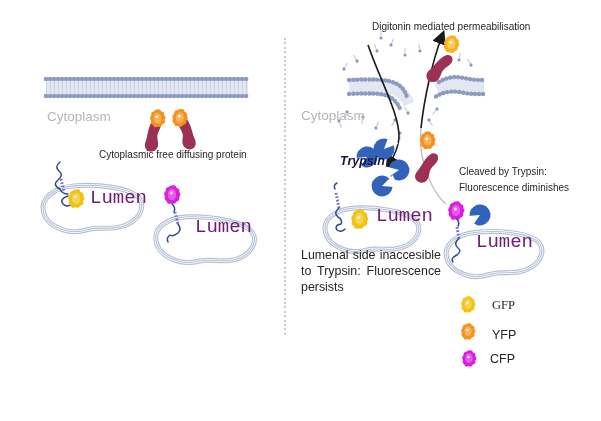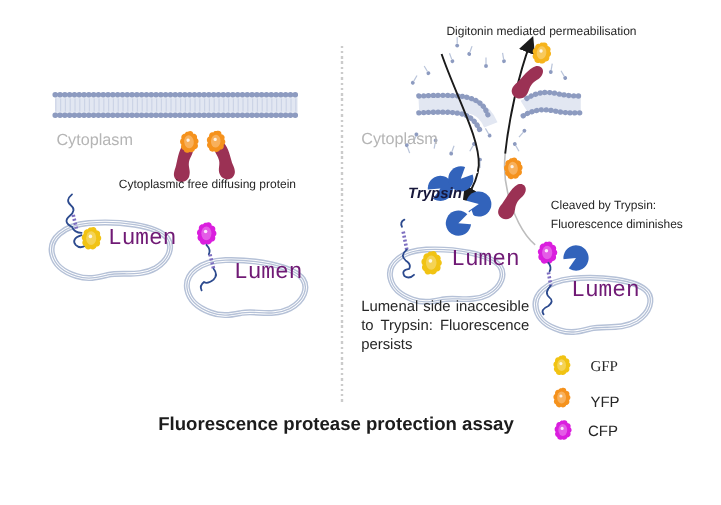--- a/index.html
+++ b/index.html
@@ -199,7 +199,6 @@
   <div class="txt legend-label" style="left:492px;top:328px;">YFP</div>
   <div class="txt legend-label" style="left:490px;top:352px;">CFP</div>
 
-  <div class="txt title">Fluorescence protease protection assay</div>
 </div>
 
 </body></html>

